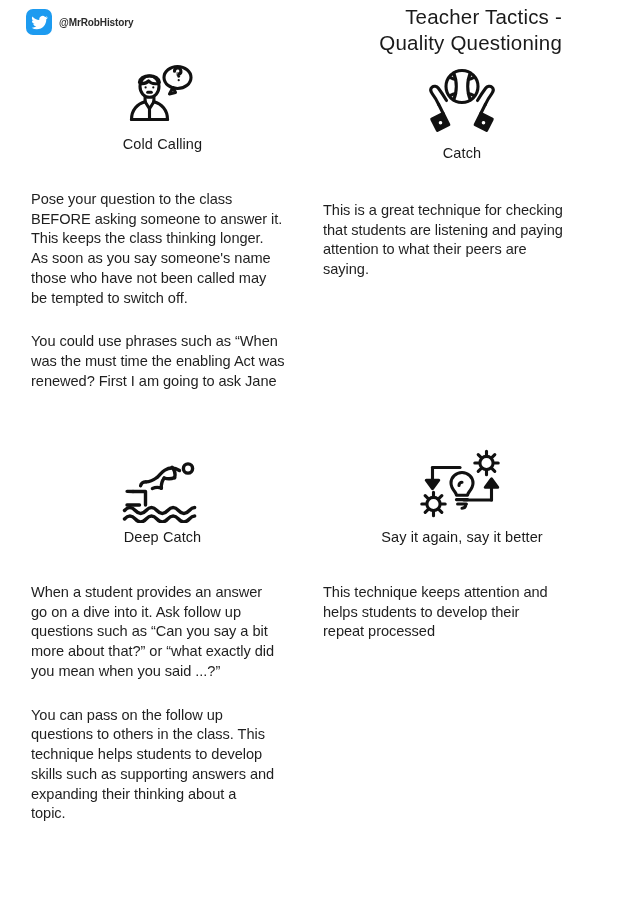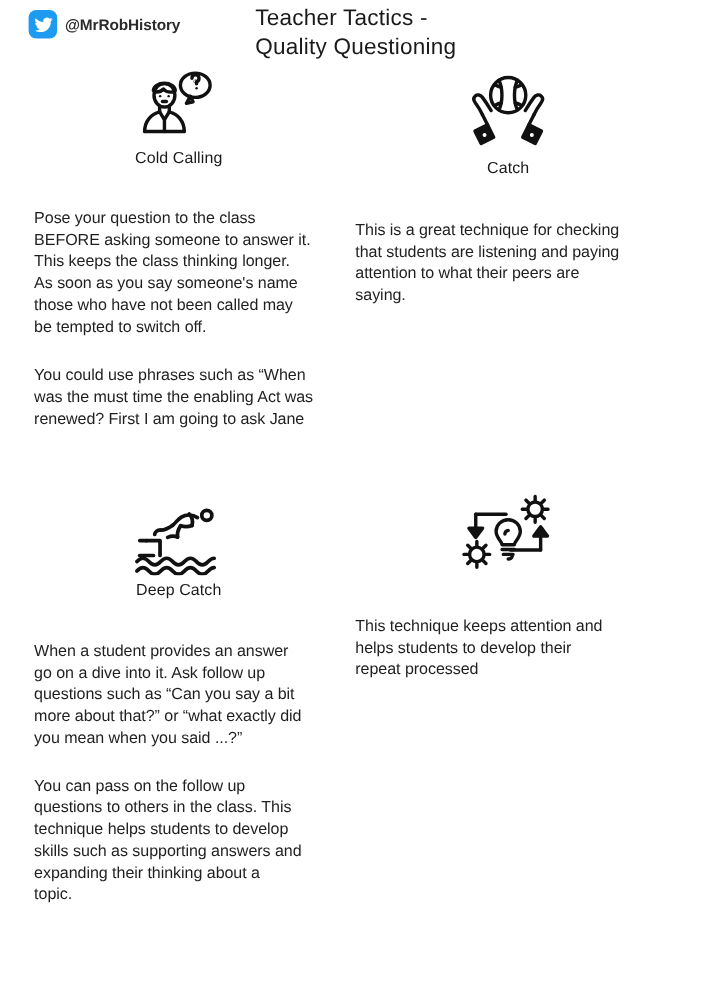--- a/index.html
+++ b/index.html
@@ -42,7 +42,7 @@
   }
   .tw-badge svg { display: block; }
   .handle-text {
-    font-size: 14px;
+    font-size: 10px;
     font-weight: bold;
     letter-spacing: -0.1px;
     color: #2b2b2b;

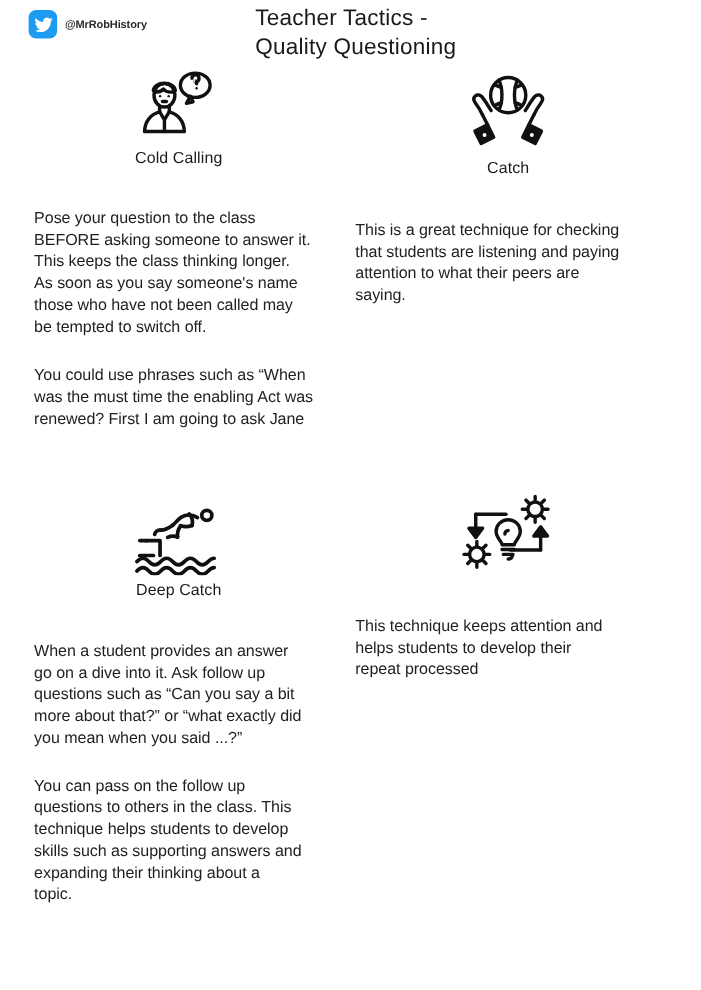--- a/index.html
+++ b/index.html
@@ -54,7 +54,7 @@
     left: 232px;
     top: 4px;
     width: 330px;
-    text-align: left;
+    text-align: right;
     font-size: 20.5px;
     line-height: 1.28;
     font-weight: normal;

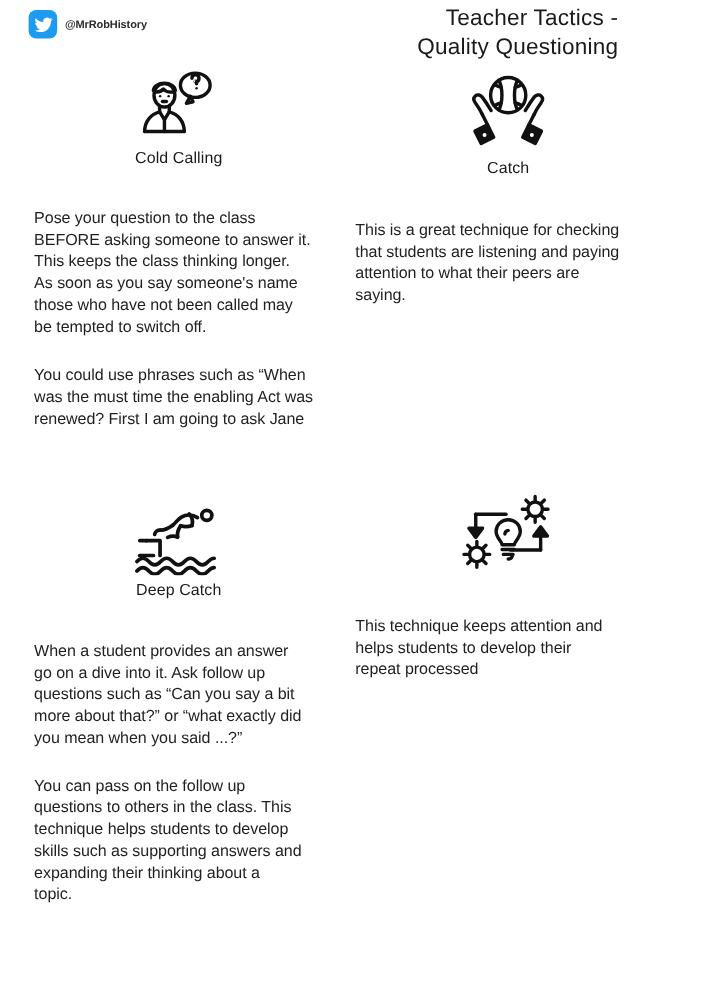--- a/index.html
+++ b/index.html
@@ -253,6 +253,7 @@
         </g>
       </svg>
     </div>
+    <div class="tactic-title">Say it again, say it better</div>
     <div class="tactic-body" style="margin-top:18px;">
       <div class="para">This technique keeps attention and
 helps students to develop their

